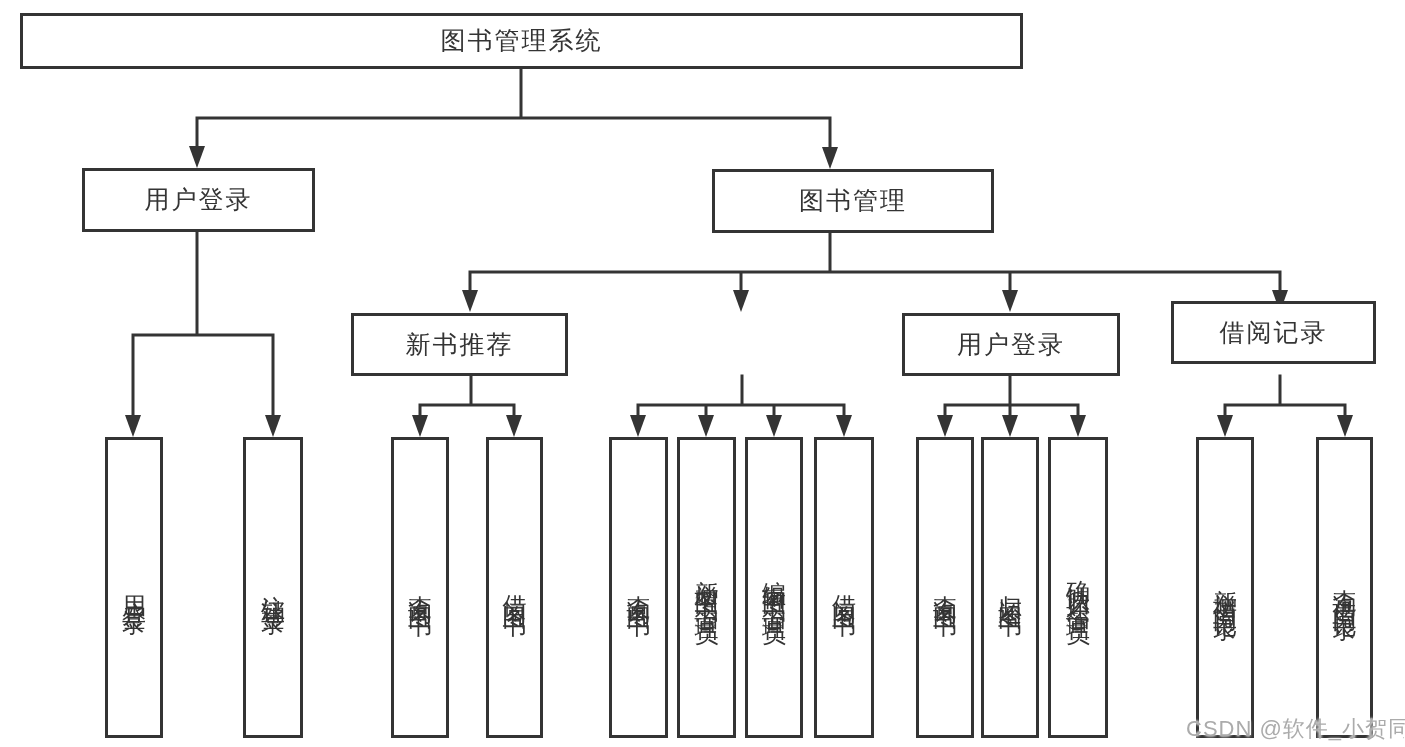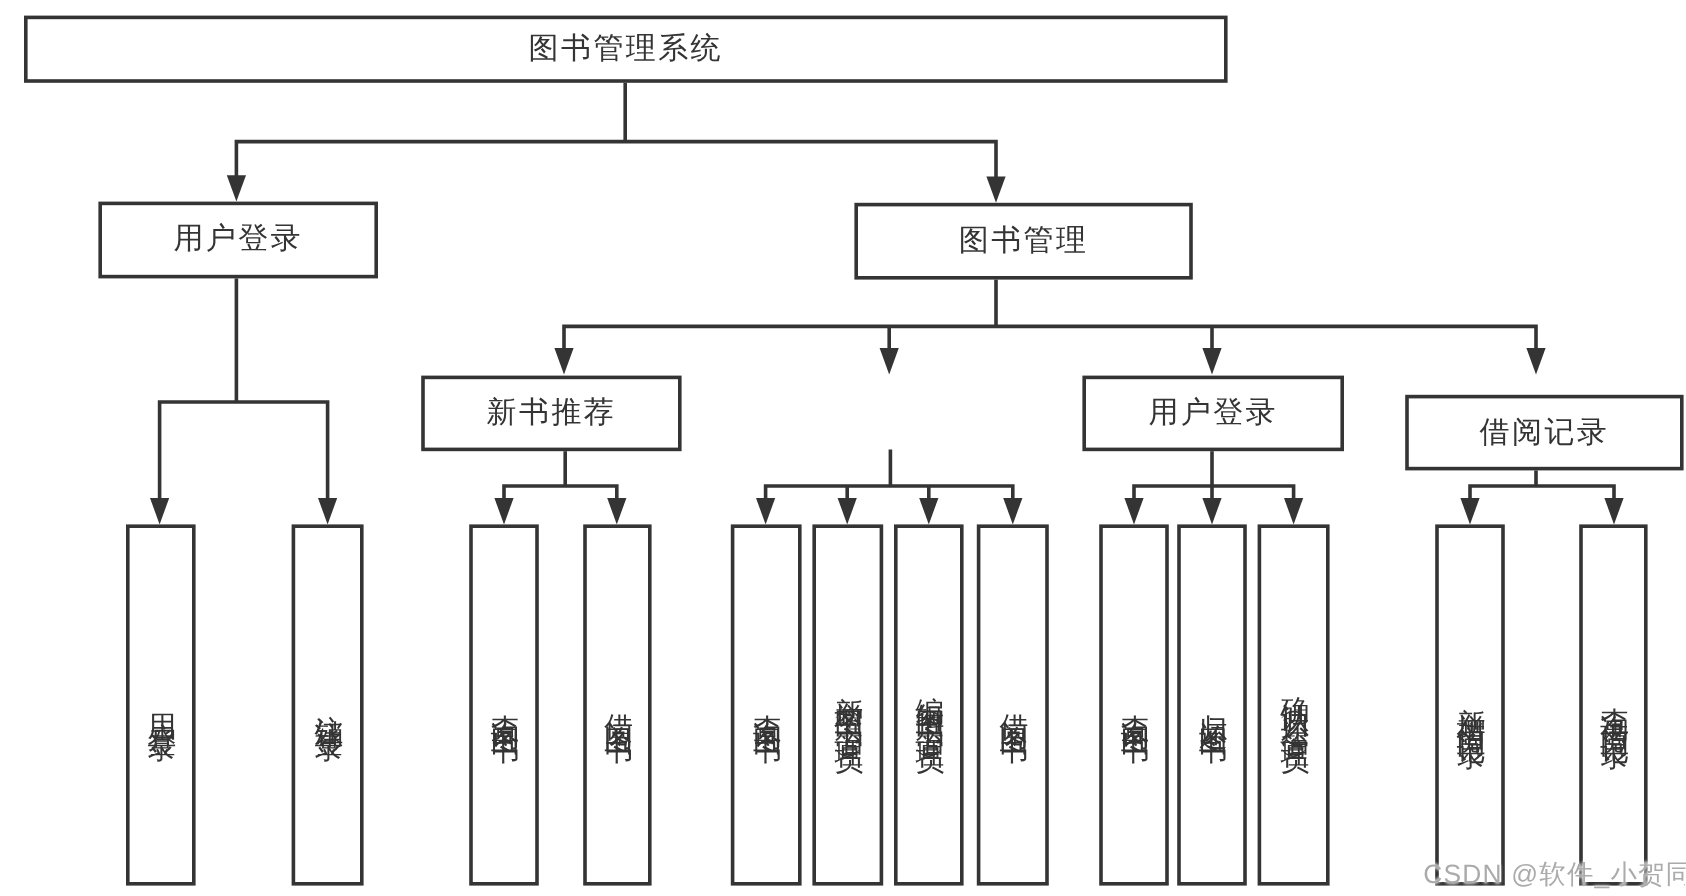--- a/index.html
+++ b/index.html
@@ -105,7 +105,7 @@
 
   <div class="box" style="left:351px;top:313px;width:217px;height:63px">新书推荐</div>
   <div class="box" style="left:902px;top:313px;width:218px;height:63px">用户登录</div>
-  <div class="box" style="left:1171px;top:329px;width:232px;height:63px">借阅记录</div>
+  <div class="box" style="left:1171px;top:301px;width:205px;height:63px">借阅记录</div>
 
   <div class="box vbox" style="left:105px;top:437px;width:58px;height:301px">用户登录</div>
   <div class="box vbox" style="left:243px;top:437px;width:60px;height:301px">注销登录</div>

